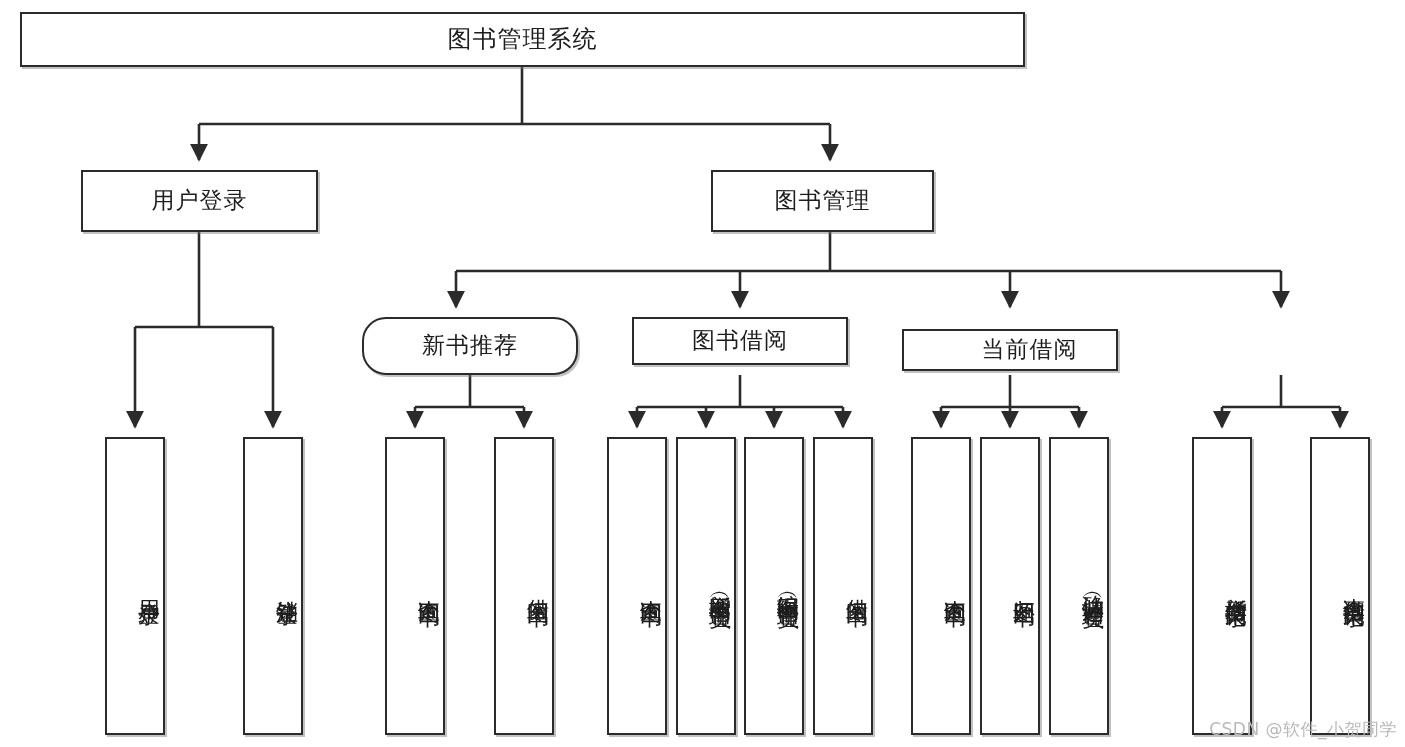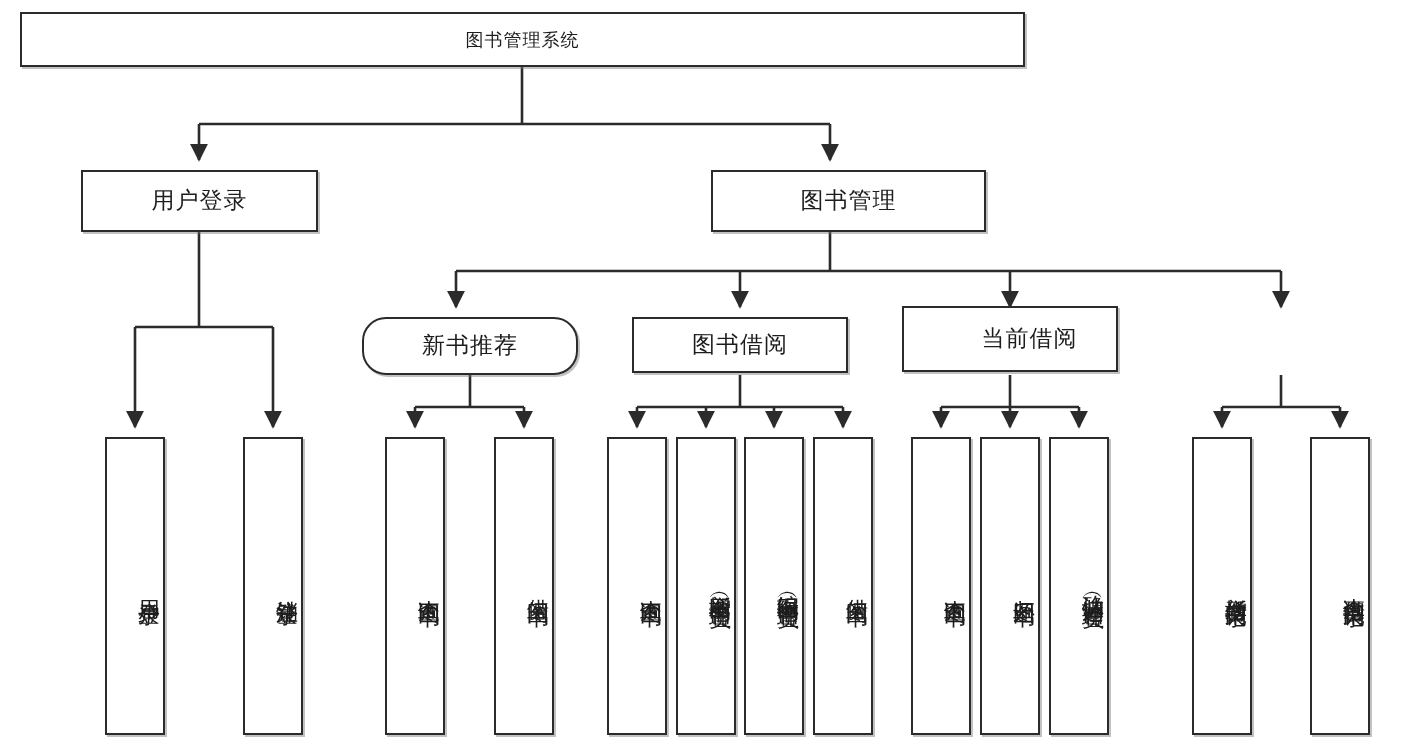--- a/index.html
+++ b/index.html
@@ -56,7 +56,7 @@
     display: block;
     white-space: nowrap;
   }
-  .node.root { font-size: 18px; }
+  .node.root { font-size: 24px; }
   .watermark {
     position: absolute;
     right: 8px;

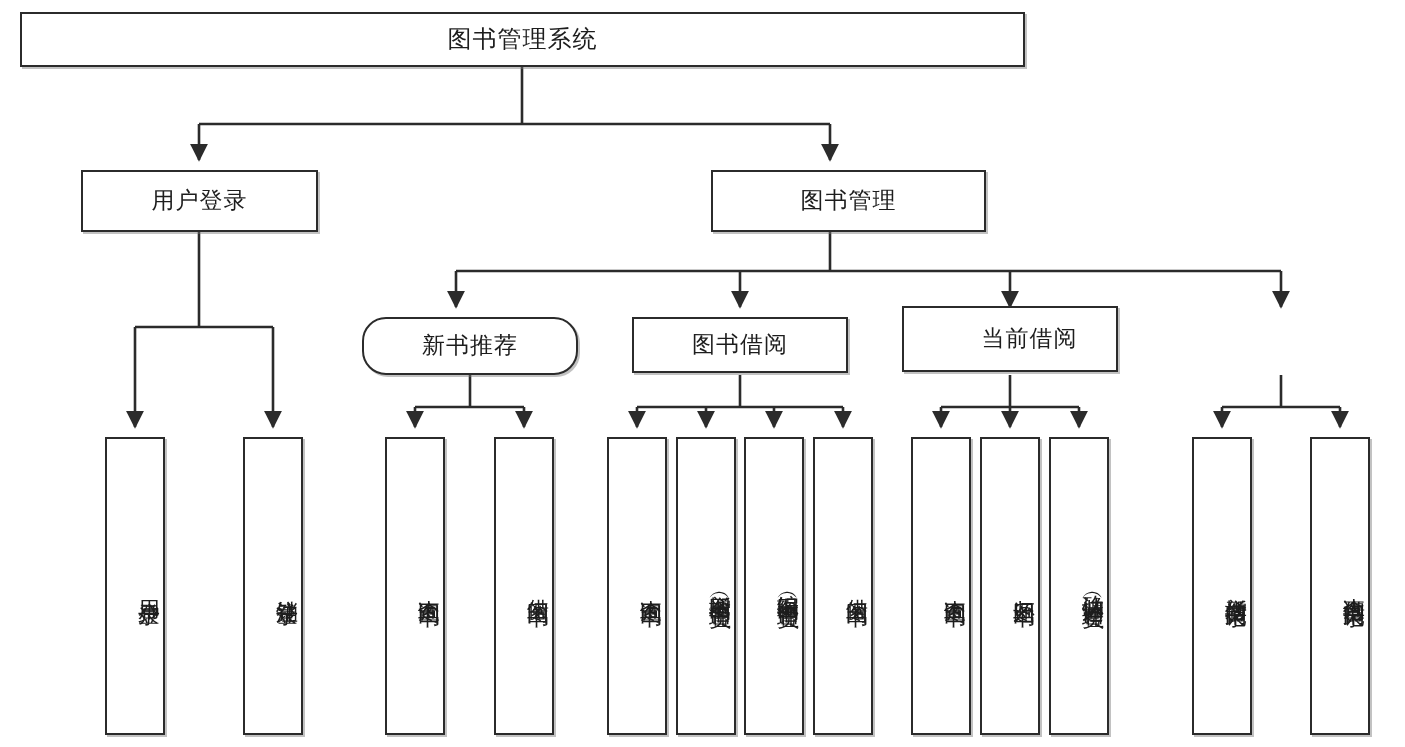--- a/index.html
+++ b/index.html
@@ -133,7 +133,7 @@
   <div class="node horiz" style="left:81px; top:170px; width:237px; height:62px;">
     <span>用户登录</span>
   </div>
-  <div class="node horiz" style="left:711px; top:170px; width:275px; height:62px;">
+  <div class="node horiz" style="left:711px; top:170px; width:223px; height:62px;">
     <span>图书管理</span>
   </div>
 

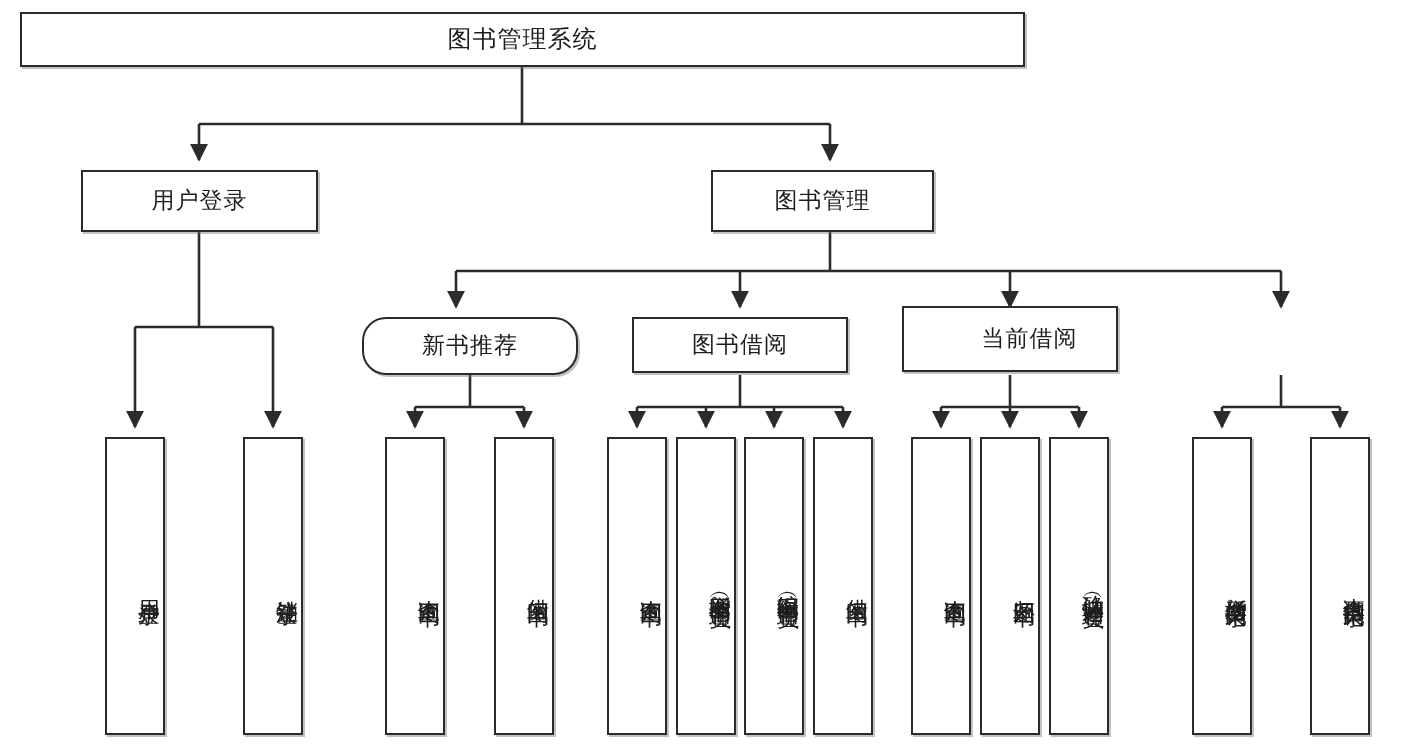--- a/index.html
+++ b/index.html
@@ -140,7 +140,7 @@
   <div class="node horiz" style="left:362px; top:317px; width:216px; height:58px;border-radius:24px;">
     <span>新书推荐</span>
   </div>
-  <div class="node horiz" style="left:632px; top:317px; width:216px; height:56px;">
+  <div class="node horiz" style="left:632px; top:317px; width:216px; height:48px;">
     <span>图书借阅</span>
   </div>
   <div class="node horiz" style="left:902px; top:306px; width:216px; height:66px;padding-left:39px;">

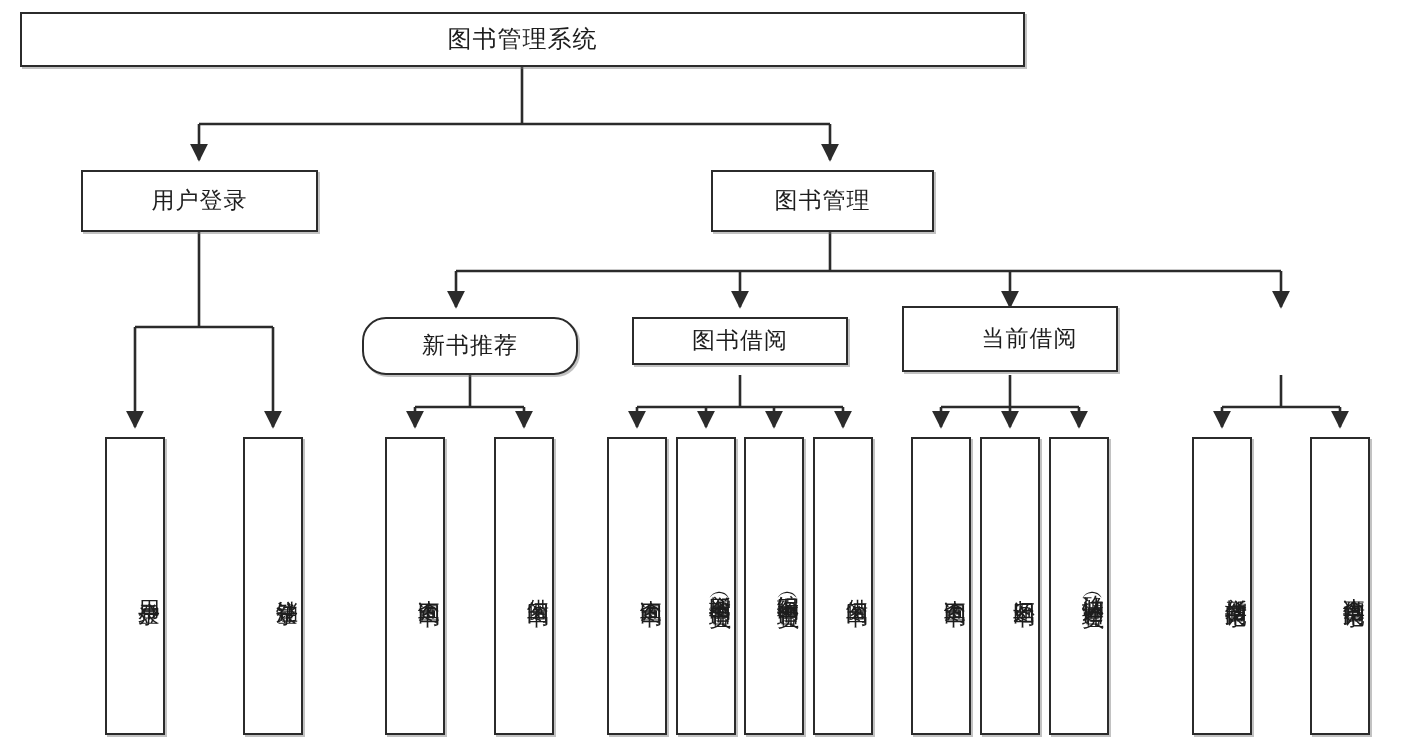--- a/index.html
+++ b/index.html
@@ -143,7 +143,7 @@
   <div class="node horiz" style="left:632px; top:317px; width:216px; height:48px;">
     <span>图书借阅</span>
   </div>
-  <div class="node horiz" style="left:902px; top:306px; width:216px; height:66px;padding-left:39px;">
+  <div class="node horiz" style="left:902px; top:329px; width:216px; height:42px;padding-left:39px;">
     <span>当前借阅</span>
   </div>
 

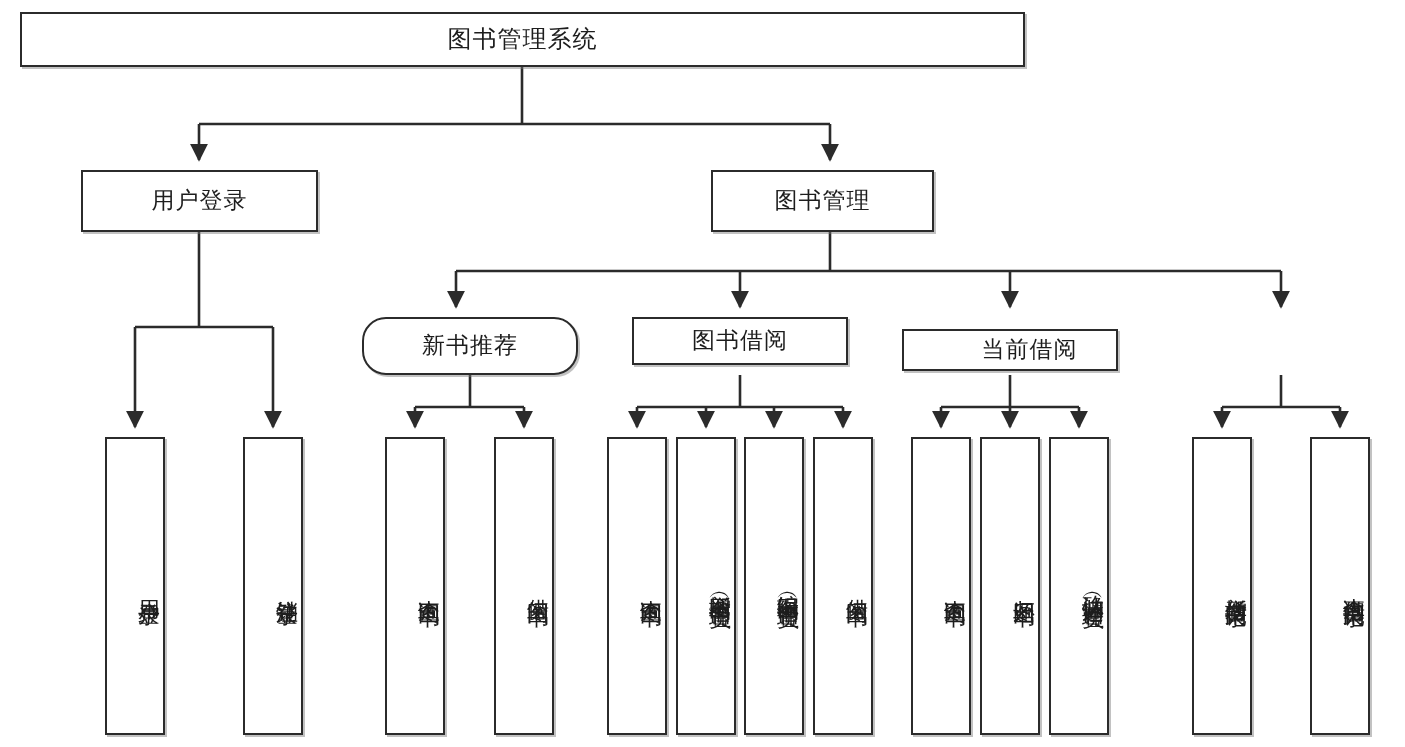--- a/index.html
+++ b/index.html
@@ -191,6 +191,7 @@
     <span class="vtext">查询借阅记录</span>
   </div>
 
+  <div class="watermark">CSDN @软件_小贺同学</div>
 </div>
 
 </body></html>

